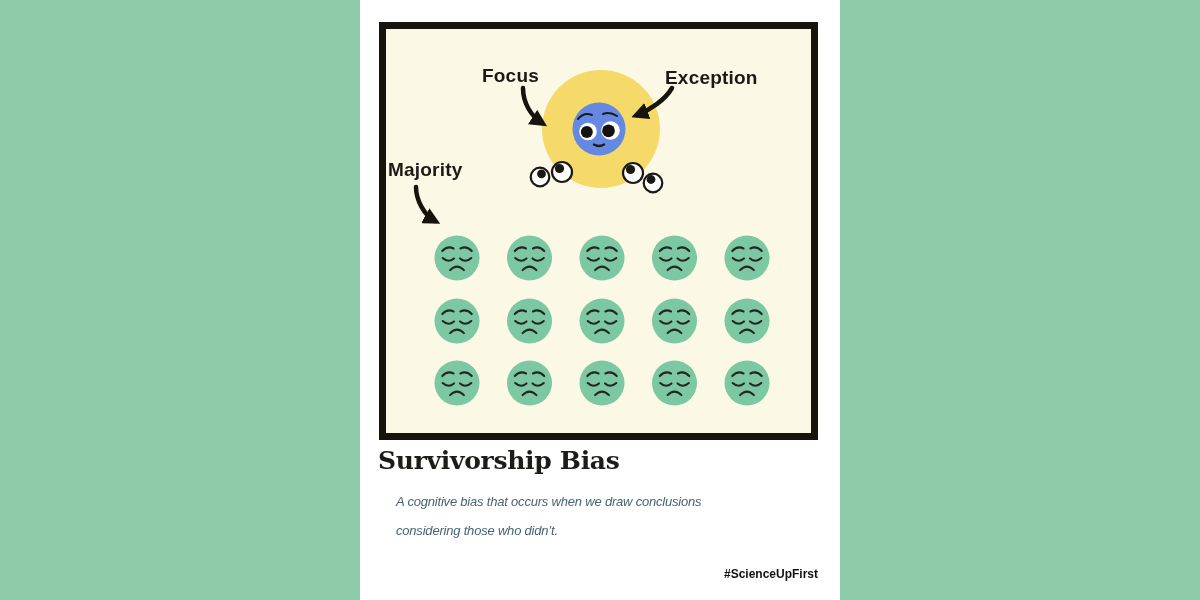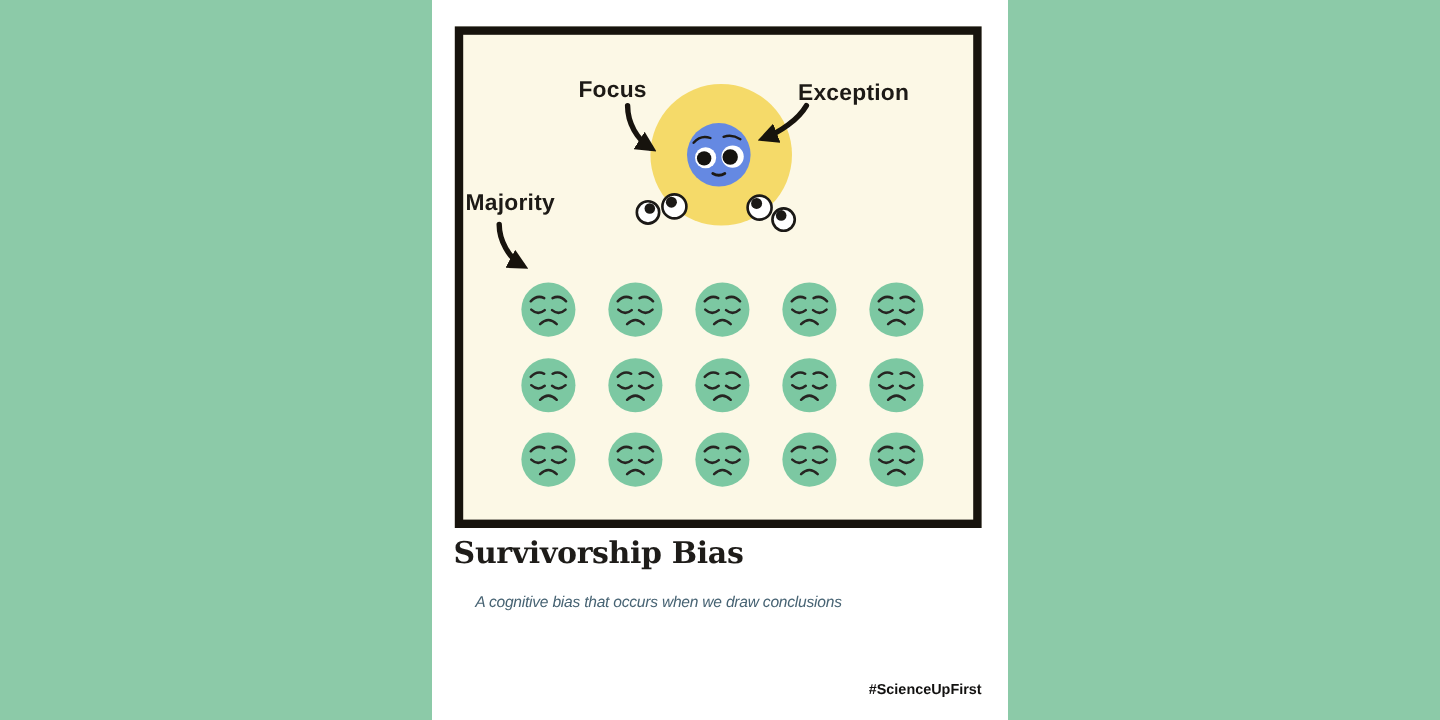--- a/index.html
+++ b/index.html
@@ -163,6 +163,7 @@
 
     <div class="caption-desc">
       <div class="line">A cognitive bias that occurs when we draw conclusions</div>
+      <div class="line">considering those who didn’t.</div>
     </div>
 
     <div class="hashtag">#ScienceUpFirst</div>

